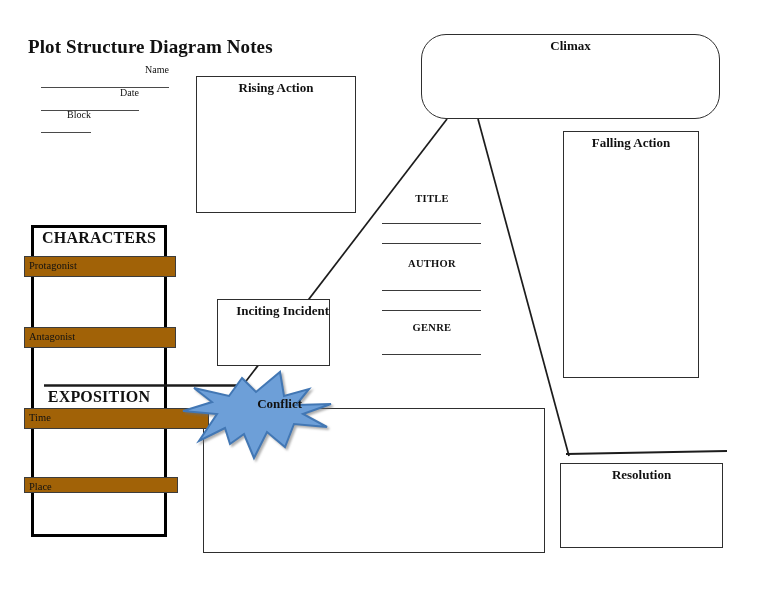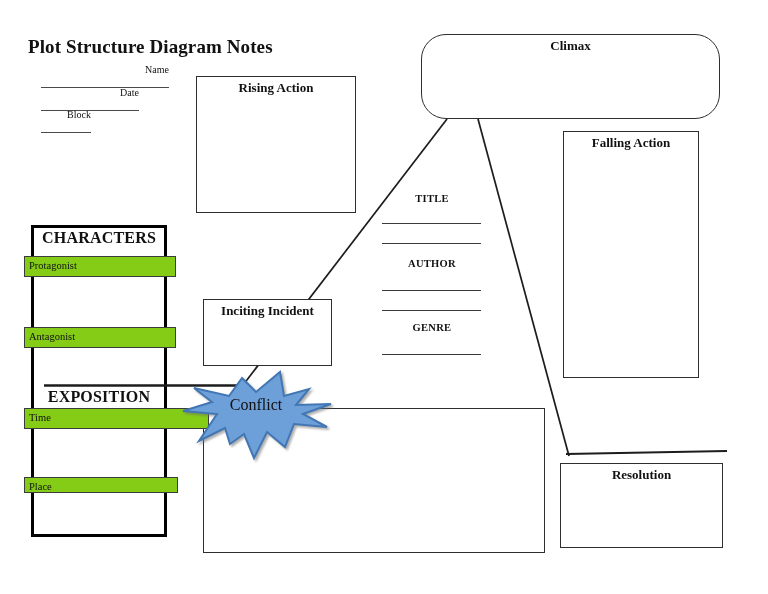--- a/index.html
+++ b/index.html
@@ -18,7 +18,7 @@
   .wbox .bt{padding-top:4px;display:block;}
   .charcol{border:3px solid #000;}
   .fieldbox{
-    position:absolute;background:#84cc16;border:1.5px solid #3c3c3c;box-sizing:border-box;
+    position:absolute;background:#a16207;border:1.5px solid #3c3c3c;box-sizing:border-box;
     z-index:2;font-size:10.5px;font-weight:normal;text-align:left;
     padding:3px 0 0 4px;line-height:1.1;
   }

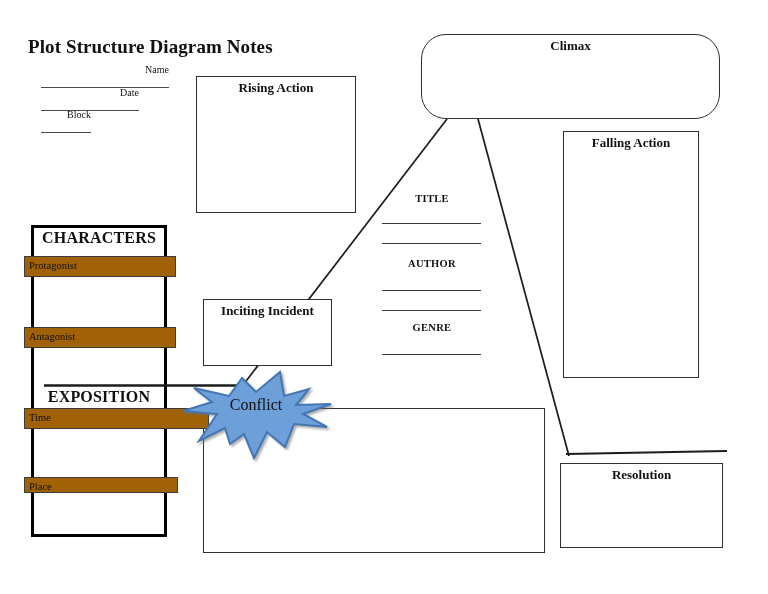--- a/index.html
+++ b/index.html
@@ -83,7 +83,7 @@
   <div class="wbox" style="left:563px;top:131px;width:136px;height:247px;">
     <span class="bt">Falling Action</span>
   </div>
-  <div class="wbox" style="left:203px;top:299px;width:129px;height:67px;">
+  <div class="wbox" style="left:217px;top:299px;width:113px;height:67px;text-align:right;">
     <span class="bt">Inciting Incident</span>
   </div>
   <div class="wbox" style="left:203px;top:408px;width:342px;height:145px;"></div>

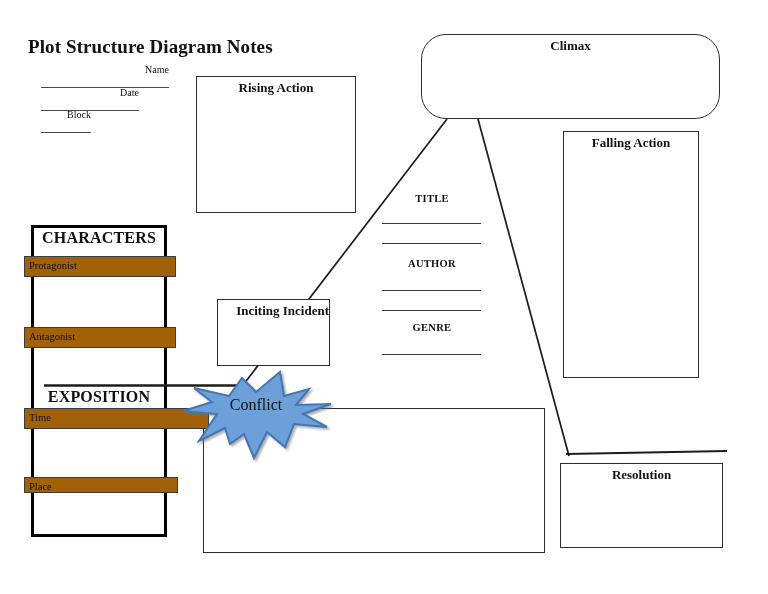--- a/index.html
+++ b/index.html
@@ -45,7 +45,7 @@
   }
   #conflict-label{
     position:absolute;left:210px;top:396px;width:92px;z-index:4;
-    text-align:center;font-weight:normal;font-size:16px;
+    text-align:right;font-weight:bold;font-size:13px;
   }
   #conflict-burst-poly{filter:drop-shadow(2px 2px 1px rgba(110,110,110,.55));}
 </style>

